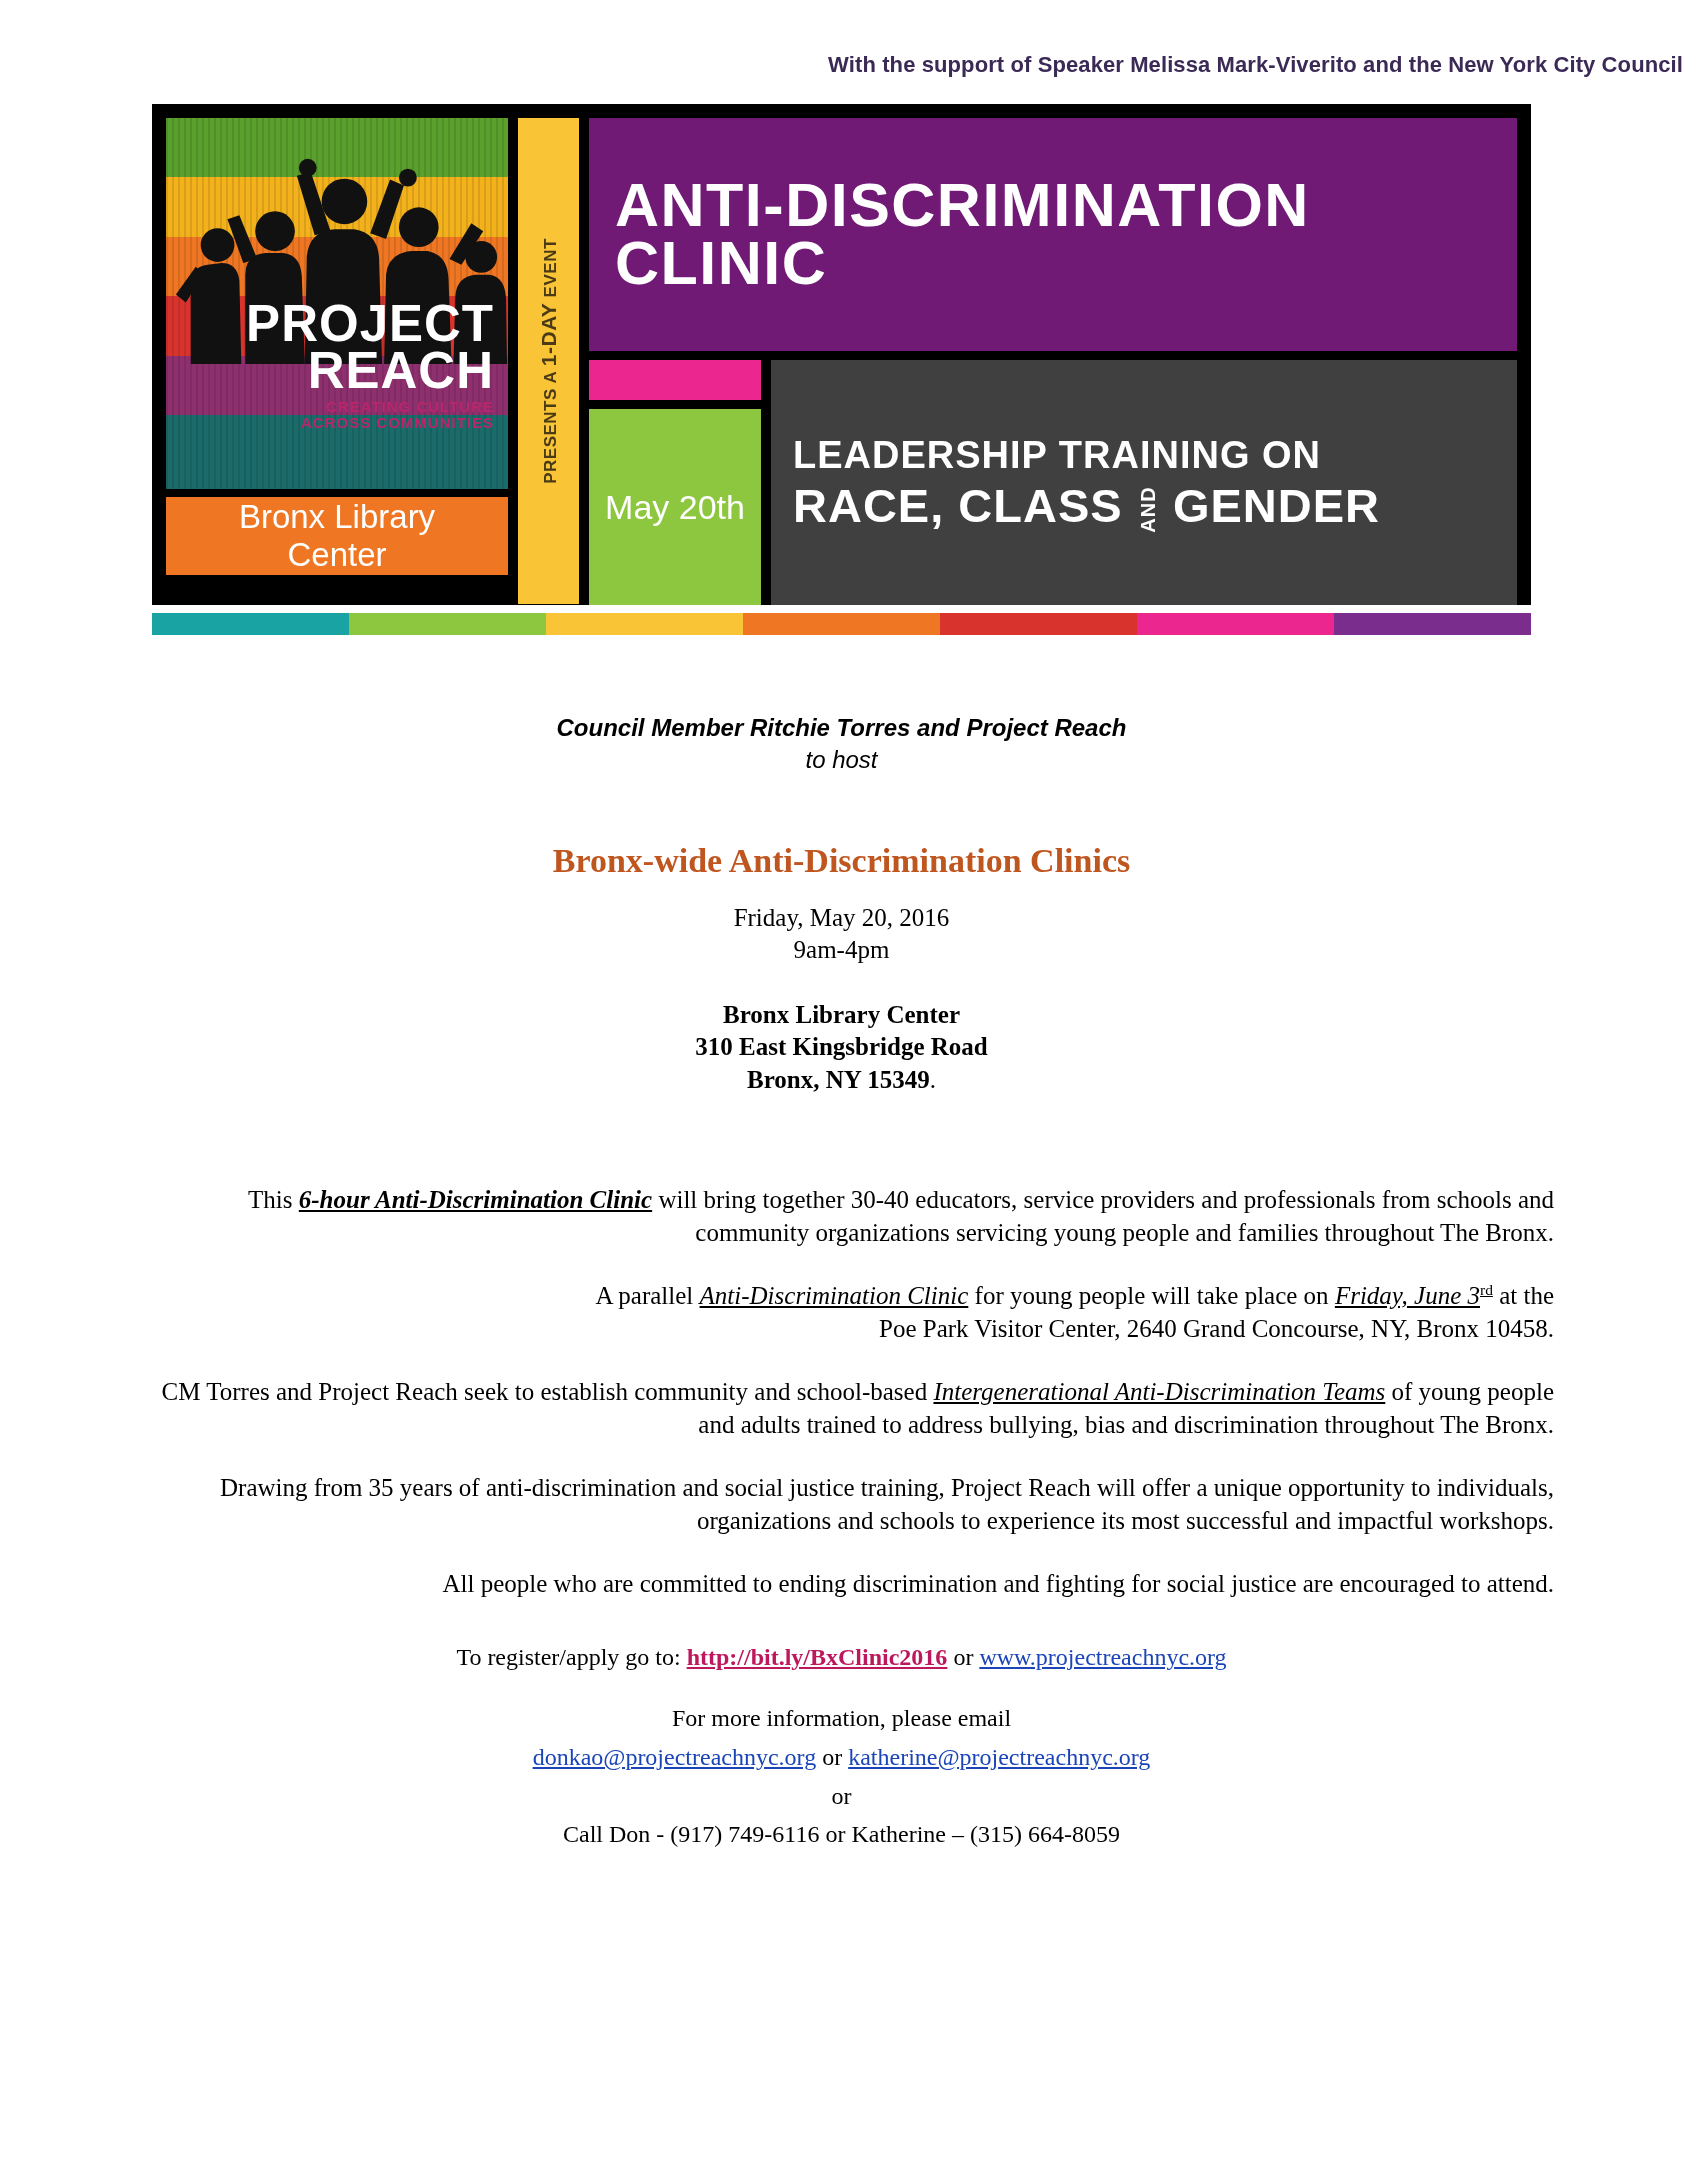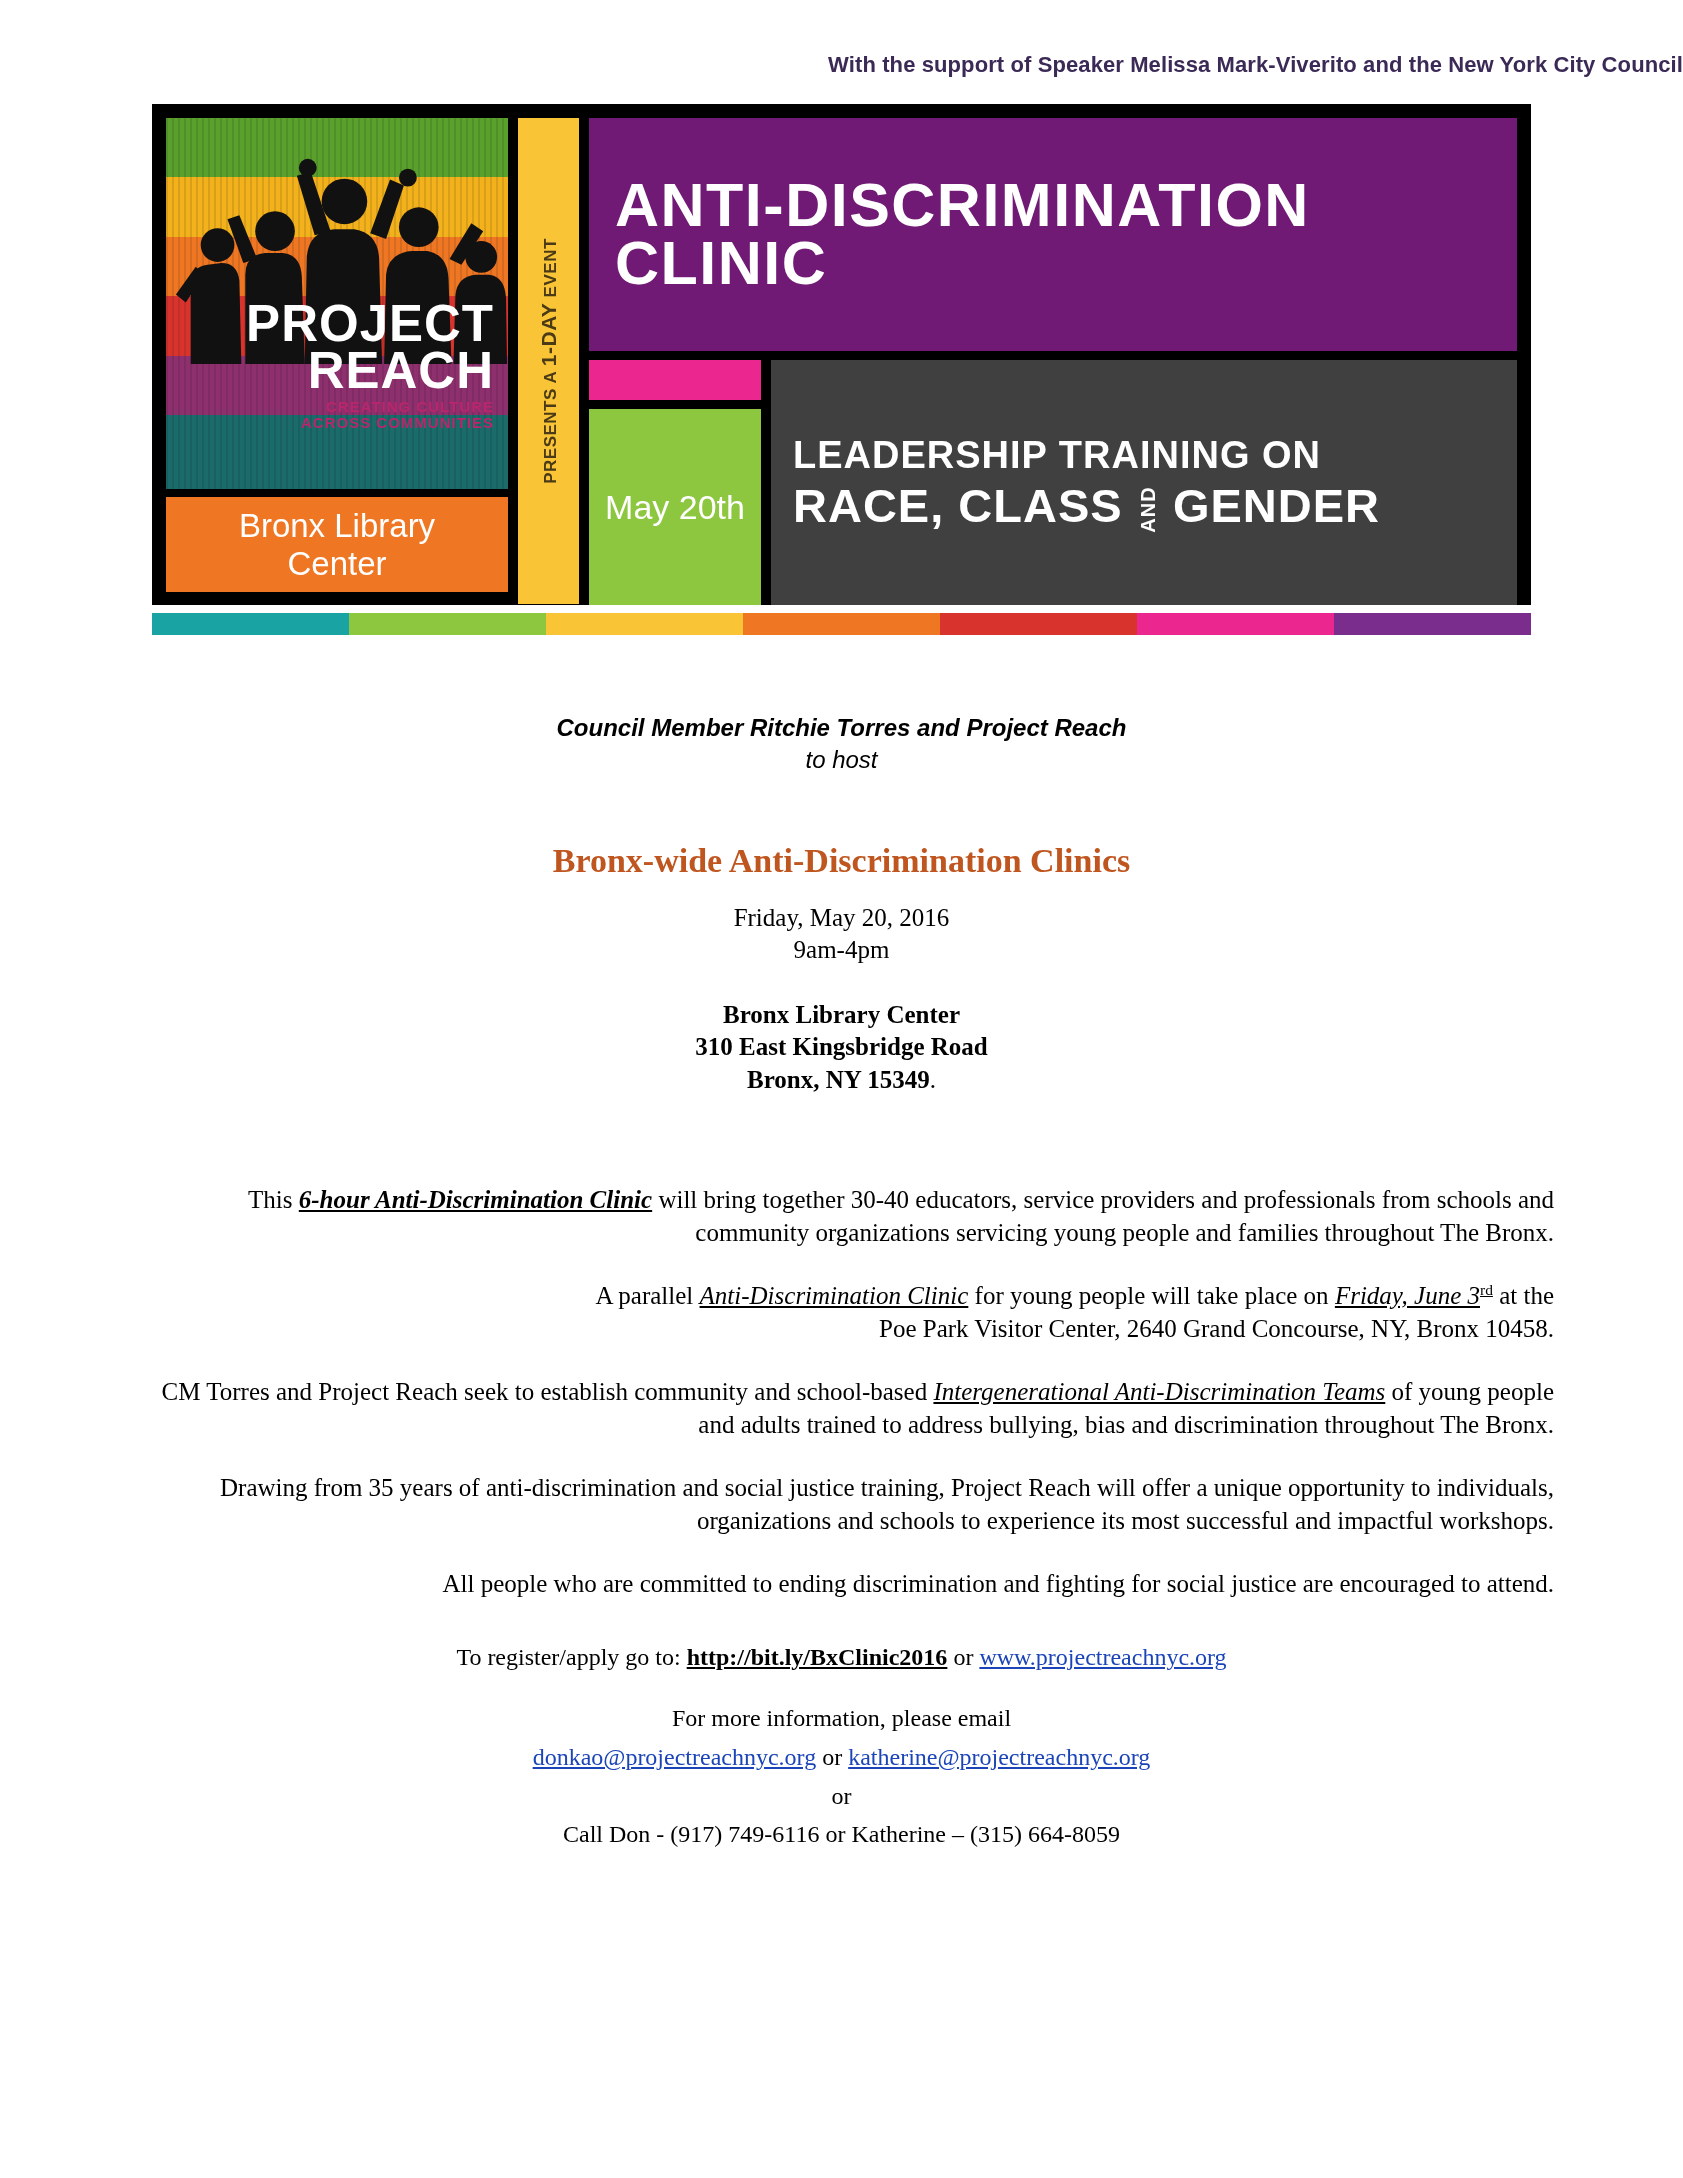--- a/index.html
+++ b/index.html
@@ -113,7 +113,7 @@
   }
   .library-tile {
     background: #ef7622;
-    height: 95px;
+    height: 78px;
     display: flex;
     align-items: center;
     justify-content: center;

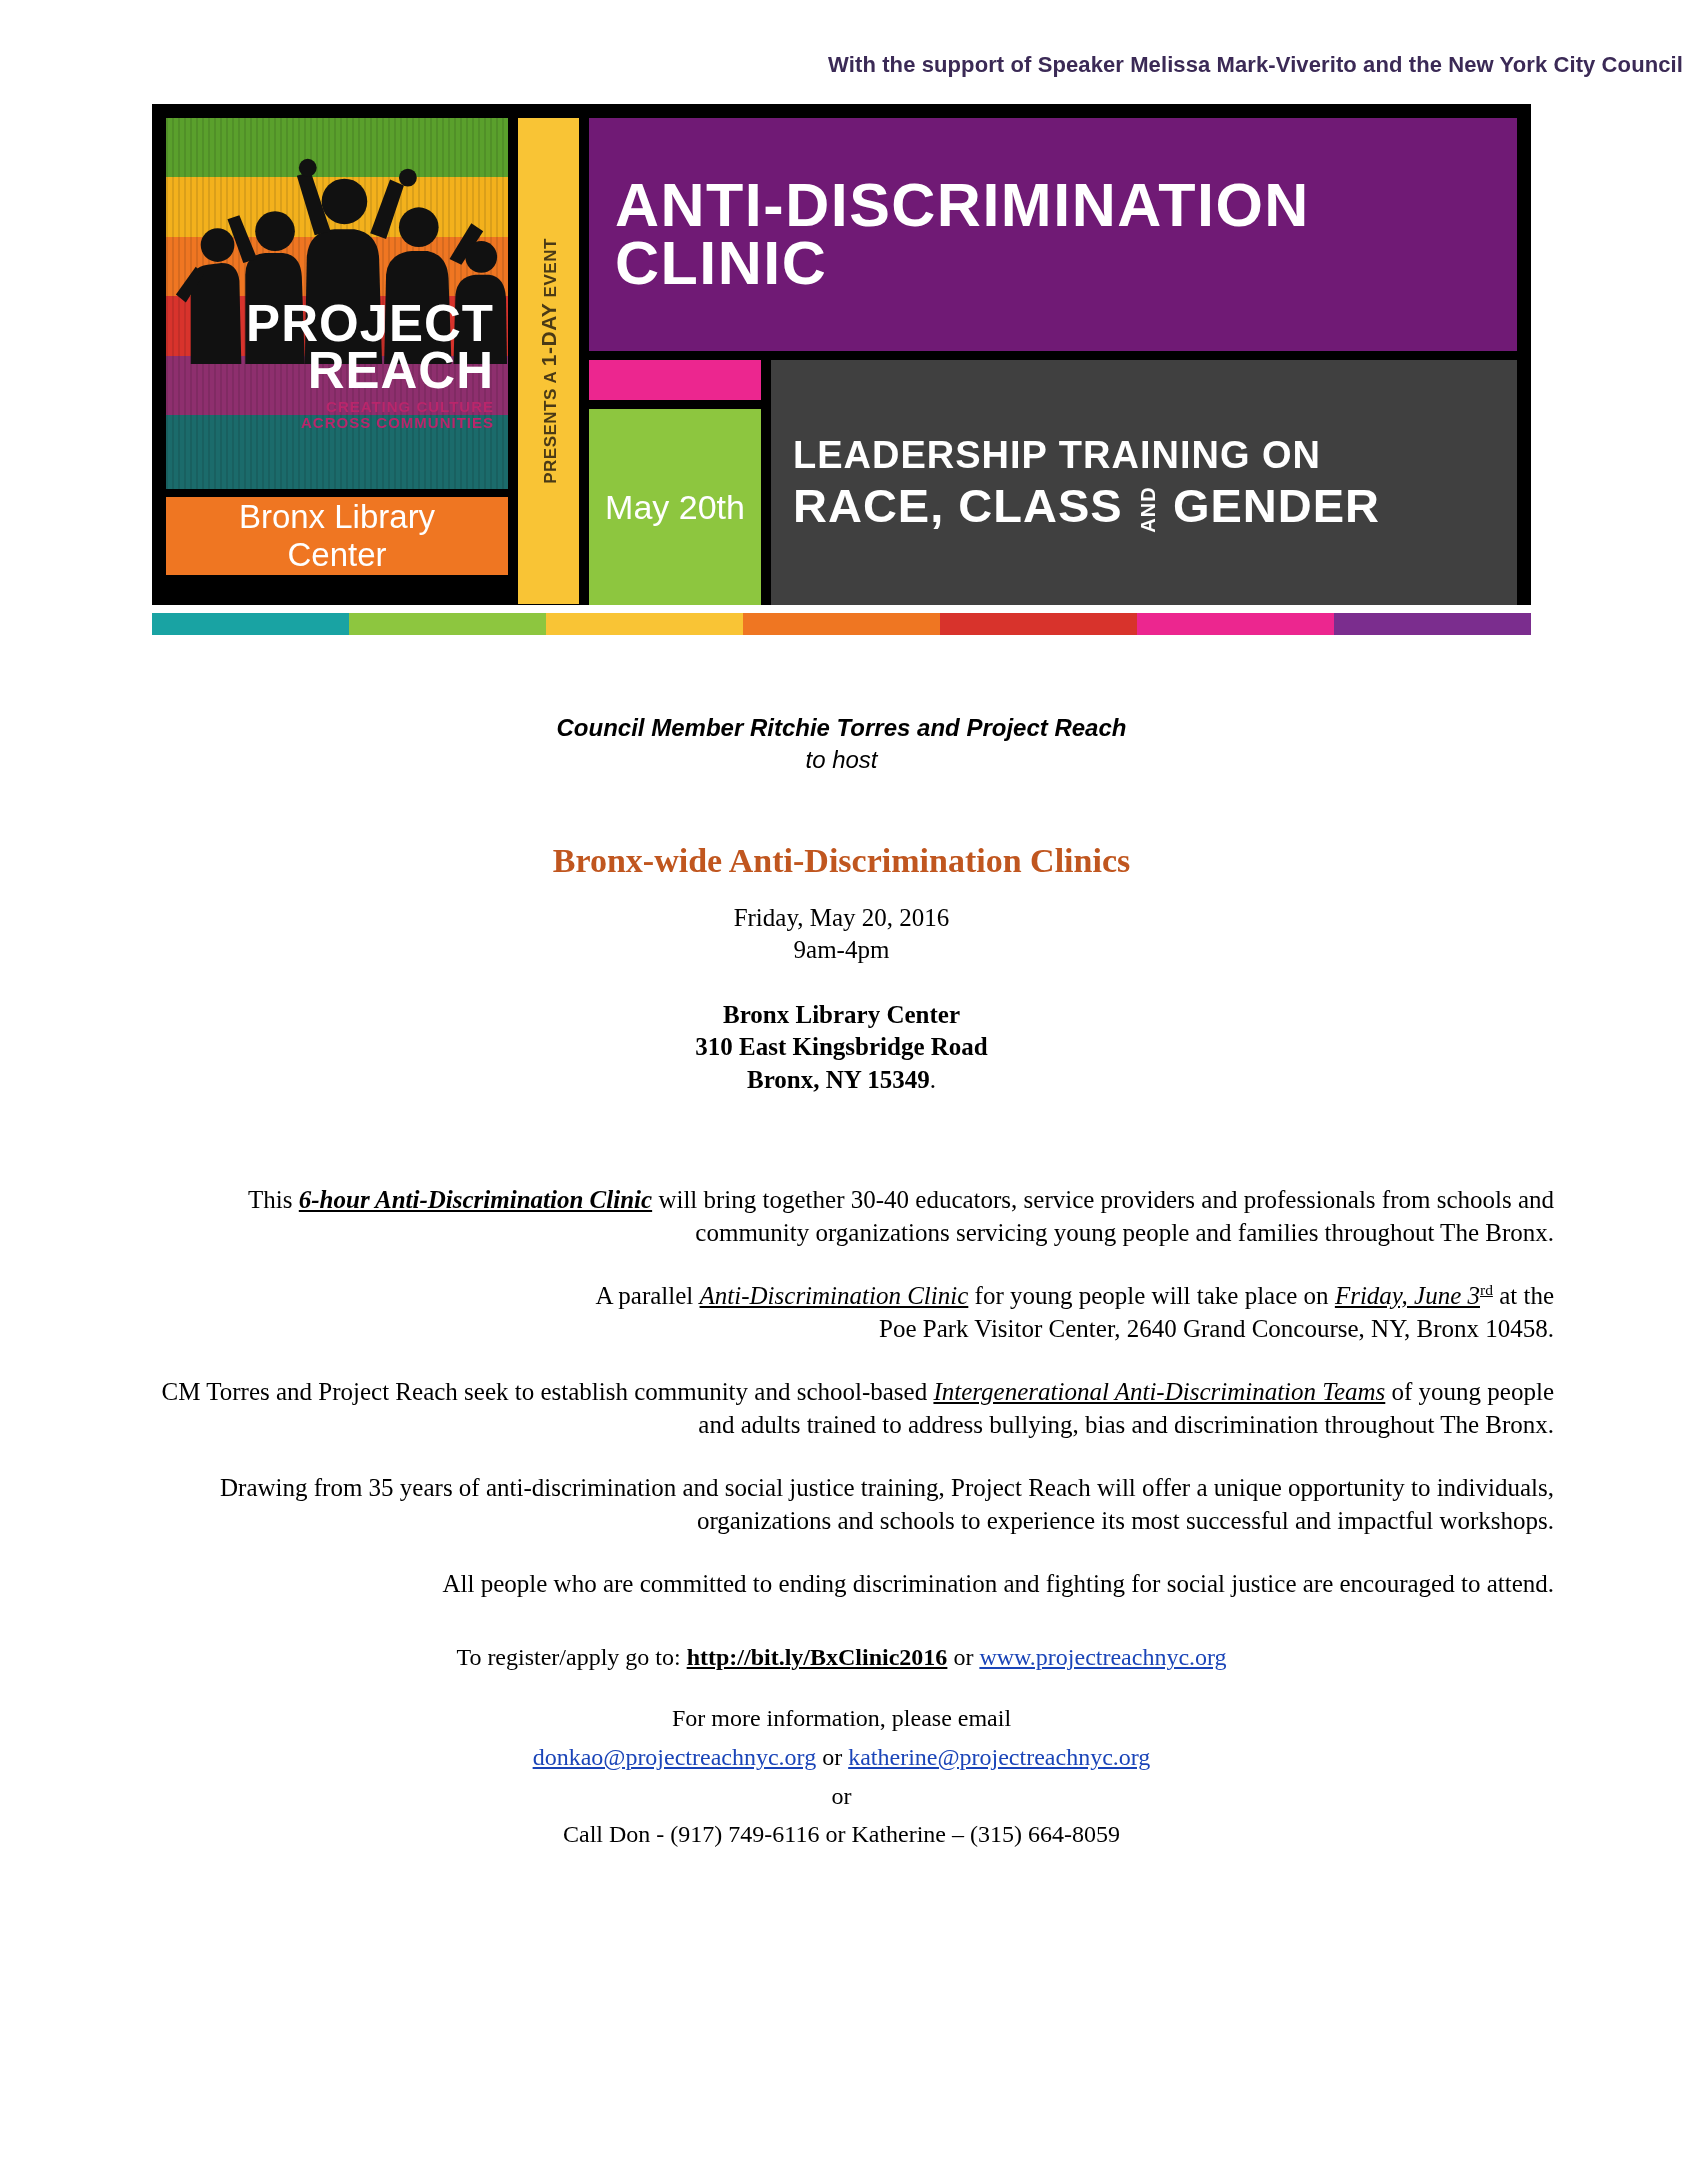--- a/index.html
+++ b/index.html
@@ -309,7 +309,7 @@
     text-decoration: underline;
   }
   .footer .strong-link {
-    color: #000000;
+    color: #be185d;
     text-decoration: underline;
     font-weight: bold;
   }

